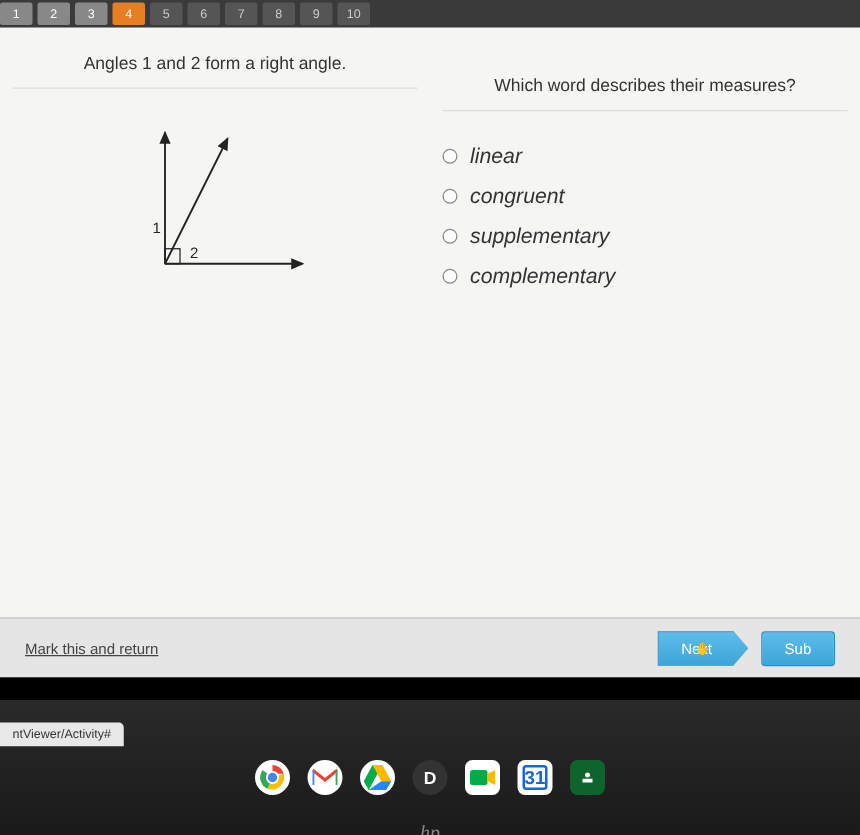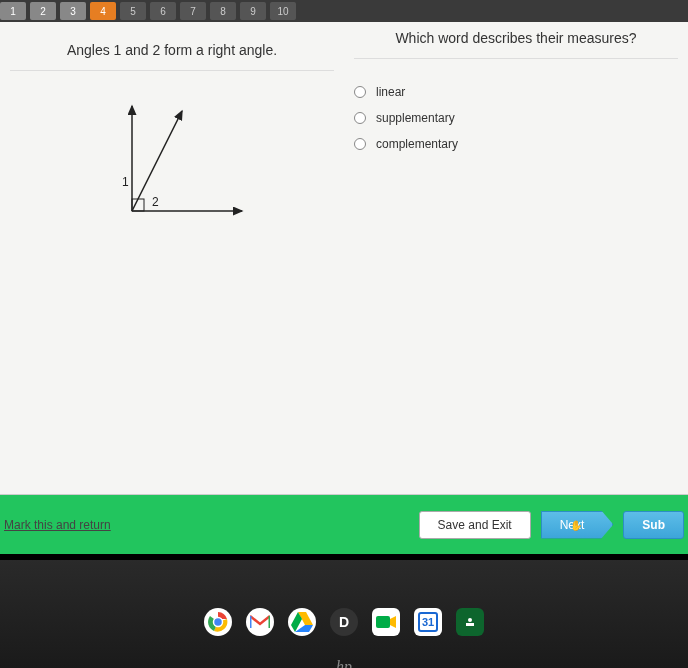--- a/index.html
+++ b/index.html
@@ -55,7 +55,8 @@
     }
     .right-panel {
       width: 50%;
-      padding: 8px 10px;
+      padding: 20px 10px;
+      margin-top: 18px;
     }
     .question-header {
       font-size: 14px;

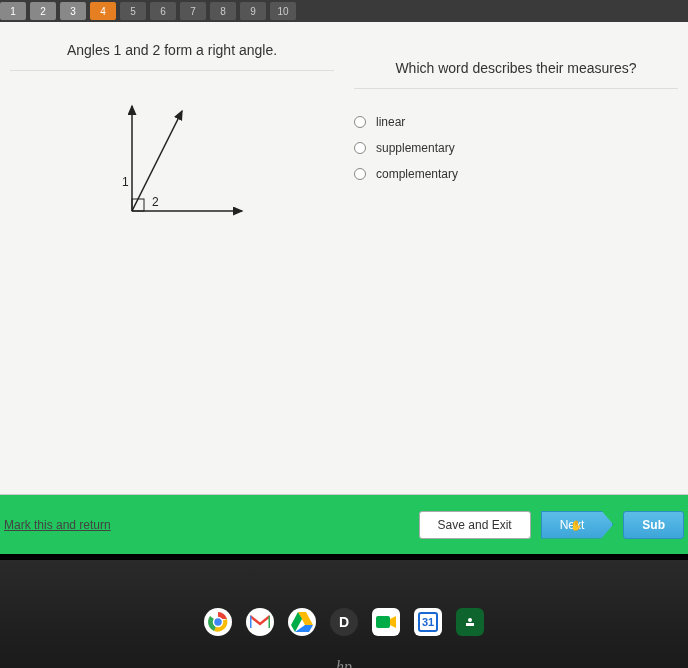--- a/index.html
+++ b/index.html
@@ -88,8 +88,9 @@
       background: #fff;
     }
     .option-label {
-      font-size: 12px;
+      font-size: 17px;
       color: #333;
+      font-style: italic;
     }
     .footer-bar {
       background: #22c55e;

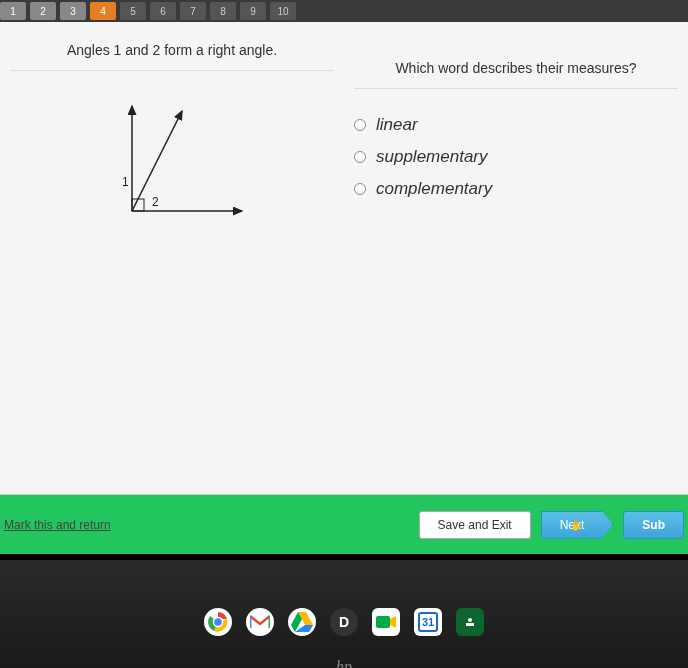--- a/index.html
+++ b/index.html
@@ -239,6 +239,10 @@
         </div>
         <div class="option">
           <div class="radio"></div>
+          <span class="option-label">congruent</span>
+        </div>
+        <div class="option">
+          <div class="radio"></div>
           <span class="option-label">supplementary</span>
         </div>
         <div class="option">

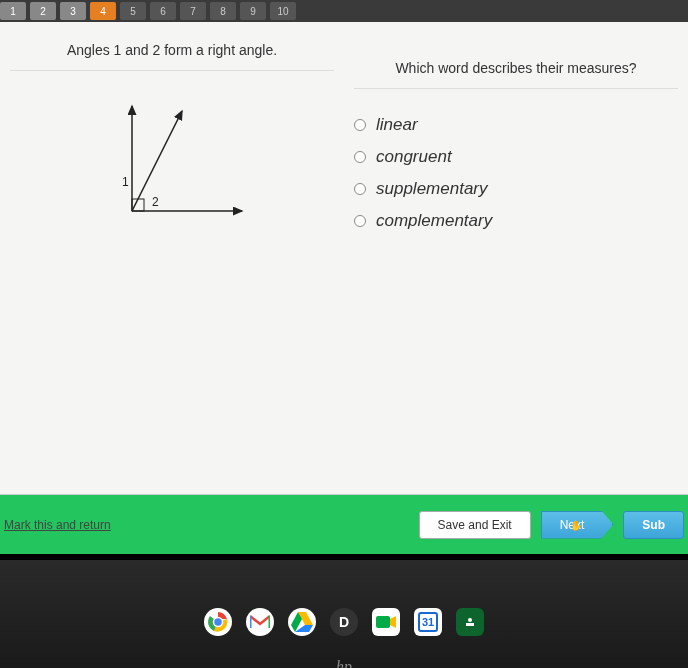--- a/index.html
+++ b/index.html
@@ -93,12 +93,12 @@
       font-style: italic;
     }
     .footer-bar {
-      background: #22c55e;
-      height: 60px;
+      background: #e5e5e5;
+      height: 48px;
       border-top: 1px solid #ccc;
       display: flex;
       align-items: center;
-      padding: 0 4px;
+      padding: 0 20px;
       gap: 10px;
     }
     .mark-link {

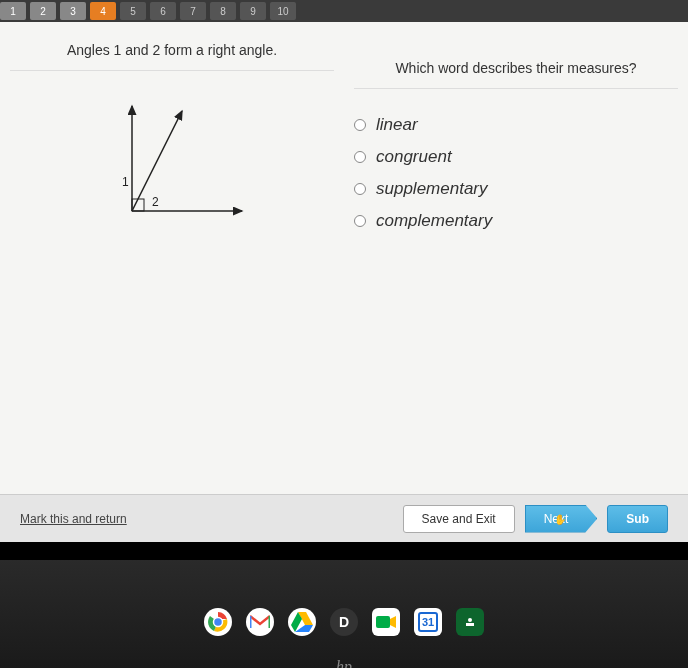--- a/index.html
+++ b/index.html
@@ -255,7 +255,6 @@
 
   <div class="footer-bar">
     <span class="mark-link">Mark this and return</span>
-    <button class="btn">Save and Exit</button>
     <button class="btn btn-primary">
       <span>Next</span>
       <span class="cursor-icon">✋</span>

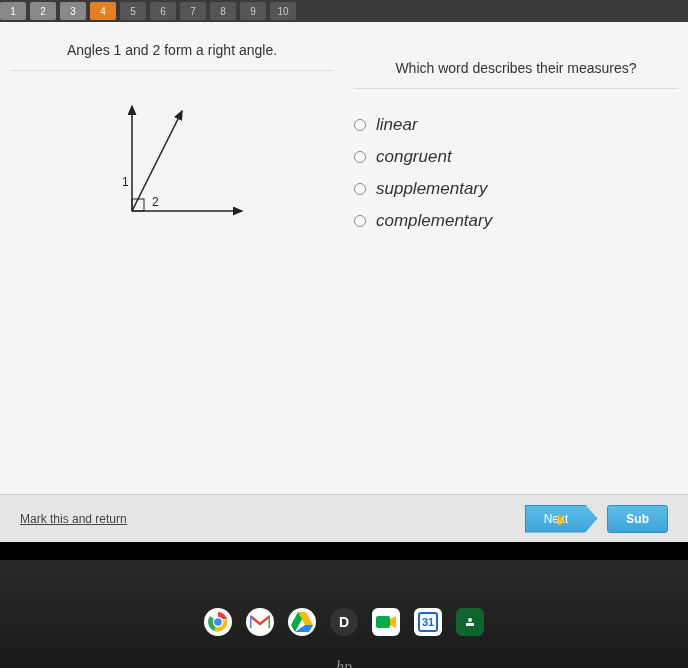--- a/index.html
+++ b/index.html
@@ -130,7 +130,6 @@
       background: linear-gradient(#5dbde8, #3da5d9);
       border: 1px solid #2c8fc4;
       color: #fff;
-      font-weight: bold;
     }
     .cursor-icon {
       position: absolute;

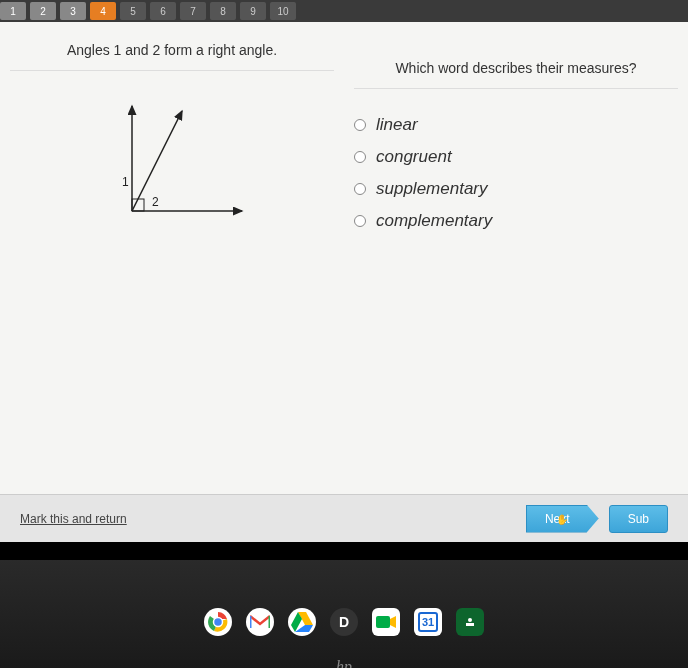--- a/index.html
+++ b/index.html
@@ -265,6 +265,7 @@
 </div>
 
 <div class="laptop-bottom">
+  <div class="browser-tab">ntViewer/Activity#</div>
   <div class="taskbar">
     <div class="taskbar-icon chrome-icon">
       <svg width="22" height="22" viewBox="0 0 22 22">

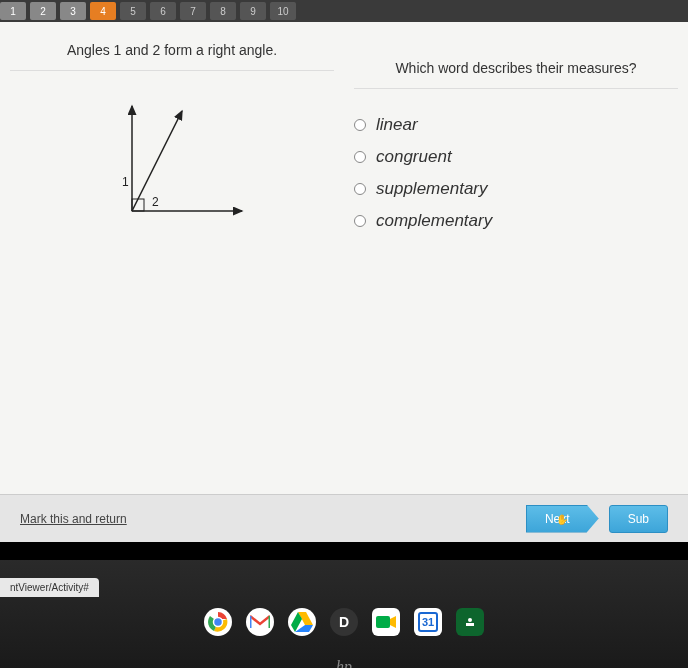--- a/index.html
+++ b/index.html
@@ -181,7 +181,7 @@
     .drive-icon { background: #fff; }
     .d-icon { background: #333; color: #fff; }
     .meet-icon { background: #fff; border-radius: 6px; }
-    .cal-icon { background: #fff; border-radius: 6px; font-size: 11px; color: #1967d2; }
+    .cal-icon { background: #fff; border-radius: 6px; font-size: 15px; color: #1967d2; }
     .class-icon { background: #0d652d; border-radius: 6px; }
     .hp-logo {
       position: absolute;

